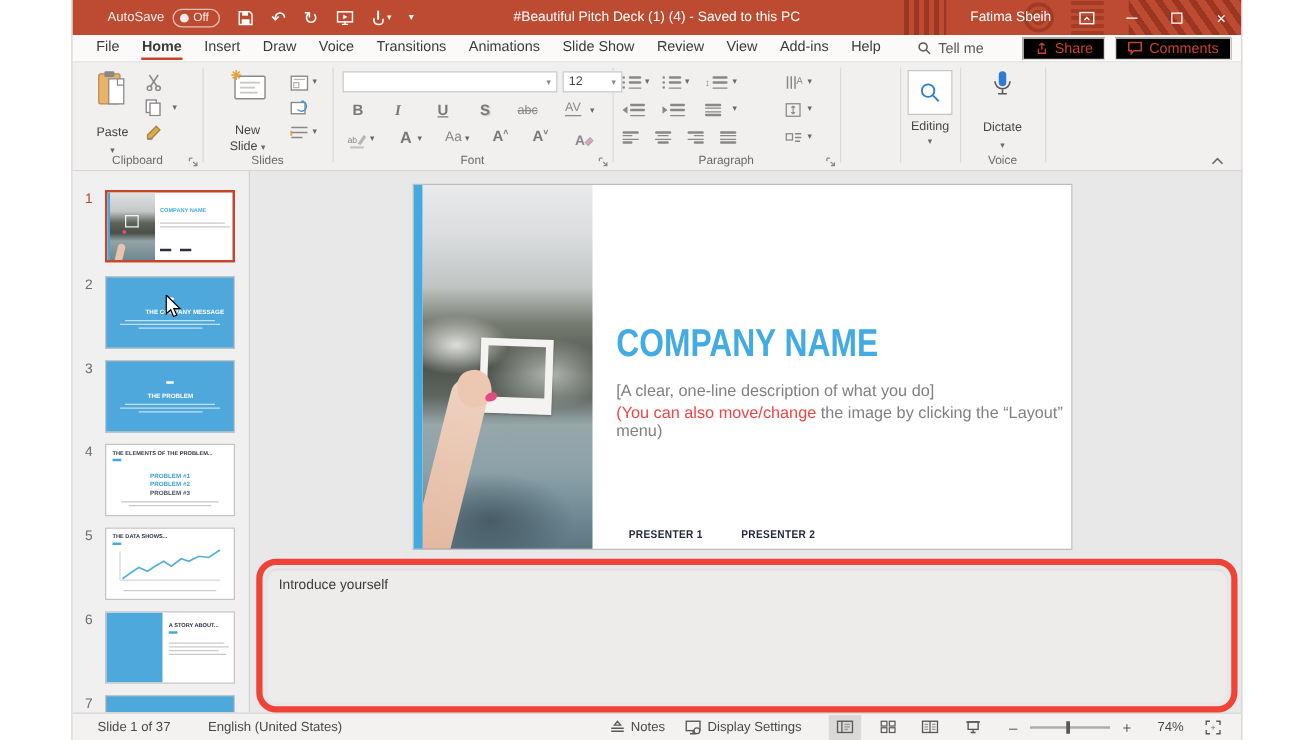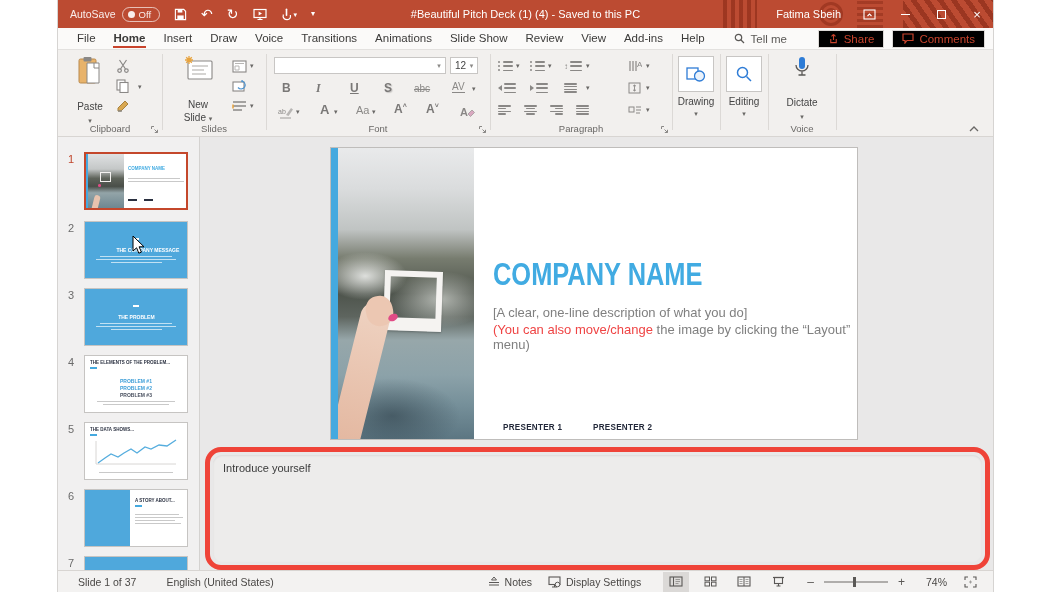--- a/index.html
+++ b/index.html
@@ -19,7 +19,7 @@
     background:repeating-linear-gradient(55deg, rgba(115,28,12,.45) 0 5px, rgba(0,0,0,0) 5px 11px); }
   .tb-dots { position:absolute; right:110px; top:0; height:28px; width:26px;
     background:repeating-linear-gradient(0deg, rgba(120,30,12,.35) 0 3px, rgba(0,0,0,0) 3px 6px); }
-  .qat { position:absolute; left:12px; top:0; height:28px; display:flex; align-items:center; gap:14px; z-index:3; }
+  .qat { position:absolute; left:28px; top:0; height:28px; display:flex; align-items:center; gap:14px; z-index:3; }
   .autosave { display:flex; align-items:center; gap:6px; color:rgba(255,255,255,.9); font-size:10.5px; }
   .as-pill { display:flex; align-items:center; gap:4px; border:1px solid rgba(255,255,255,.65); border-radius:9px;
     padding:1px 8px 1px 5px; font-size:9.5px; color:rgba(255,255,255,.9); }

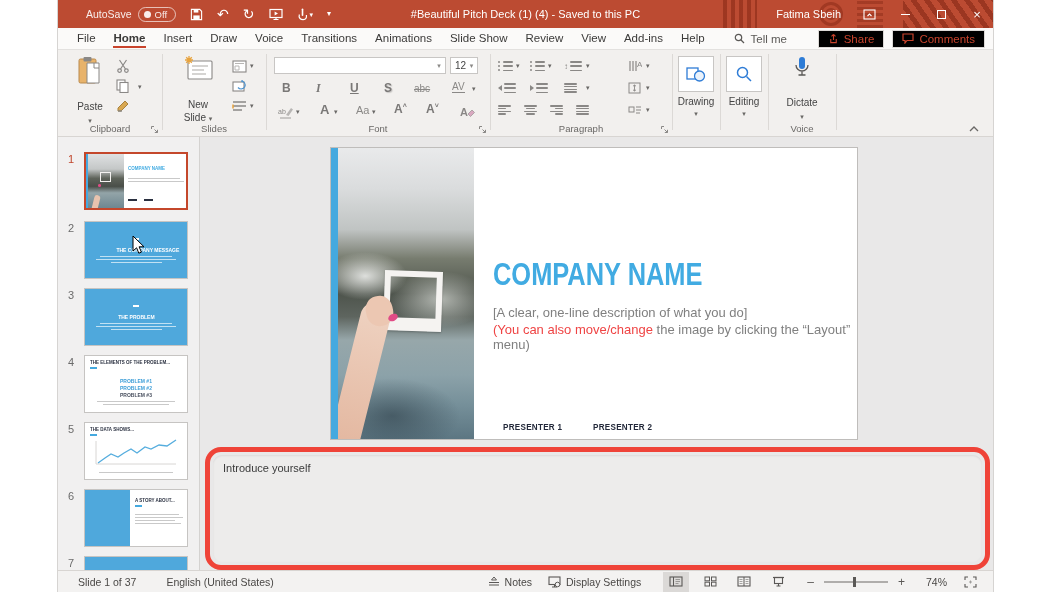--- a/index.html
+++ b/index.html
@@ -345,7 +345,7 @@
         <span class="cval"></span>
         <span class="ccaret">▾</span>
       </div>
-      <div class="combo" style="left:184px; top:7px; width:28px;">
+      <div class="combo" style="left:184px; top:7px; width:48px;">
         <span class="cval">12</span>
         <span class="ccaret">▾</span>
       </div>

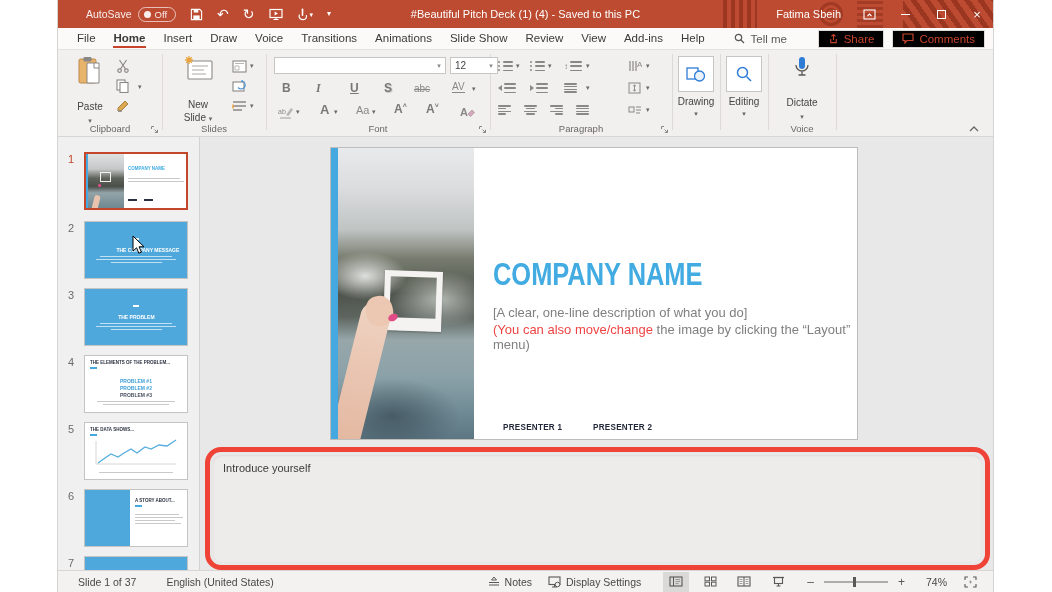--- a/index.html
+++ b/index.html
@@ -499,17 +499,6 @@
       </span>
     </div>
 
-    <div style="position:absolute; left:614px; top:0; width:48px; height:100%;">
-      <div class="boxbtn" style="left:6px; top:6px;">
-        <span>
-          <svg width="20" height="18" viewBox="0 0 20 18">
-                <rect x="1" y="3" width="11" height="11" fill="none" stroke="#2E7CD6" stroke-width="1.3"></rect>
-                <circle cx="13.5" cy="11" r="5" fill="#EAF2FB" stroke="#2E7CD6" stroke-width="1.3"></circle>
-              </svg>
-        </span>
-      </div>
-      <div class="boxlab" style="left:-6px; top:46px;"><span>Drawing</span><br><span class="caret">▾</span></div>
-    </div>
 
     <div style="position:absolute; left:662px; top:0; width:48px; height:100%;">
       <div class="boxbtn" style="left:6px; top:6px;">

